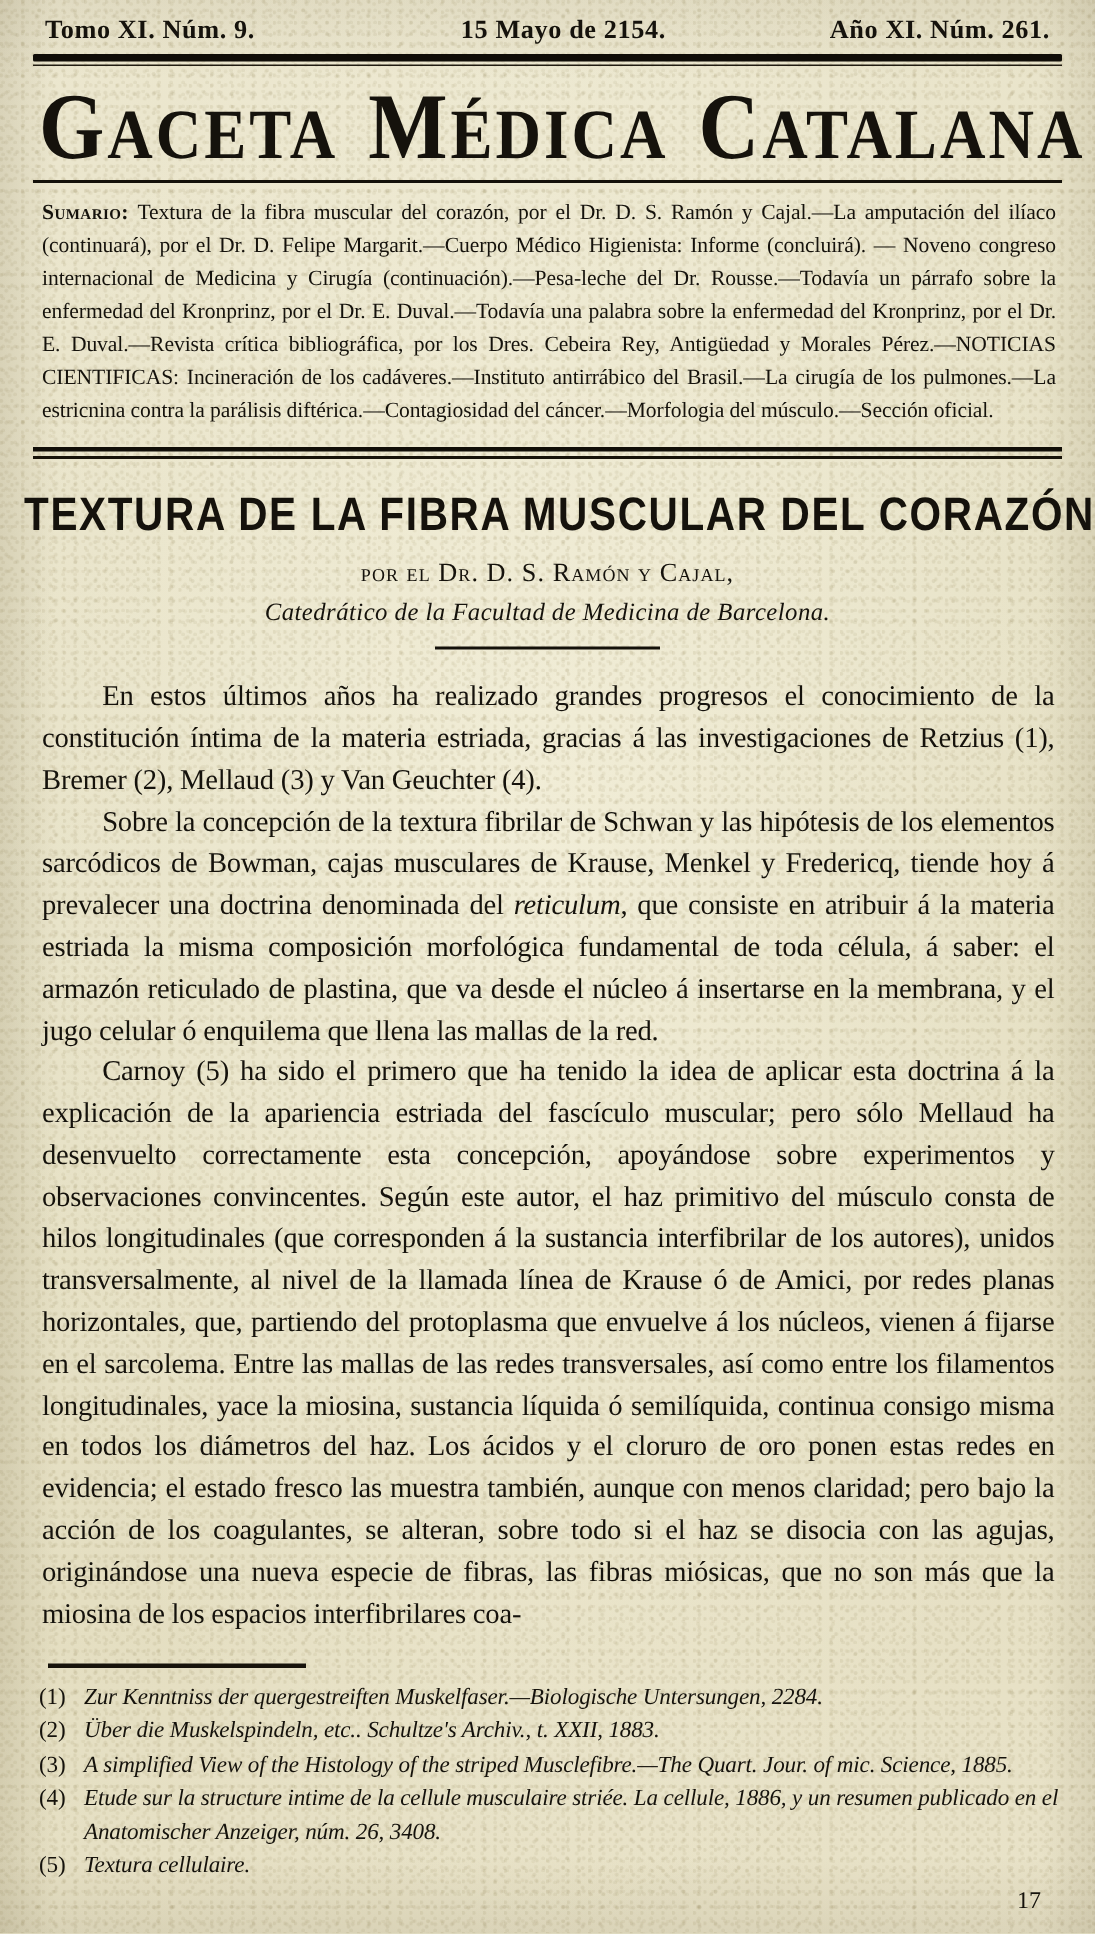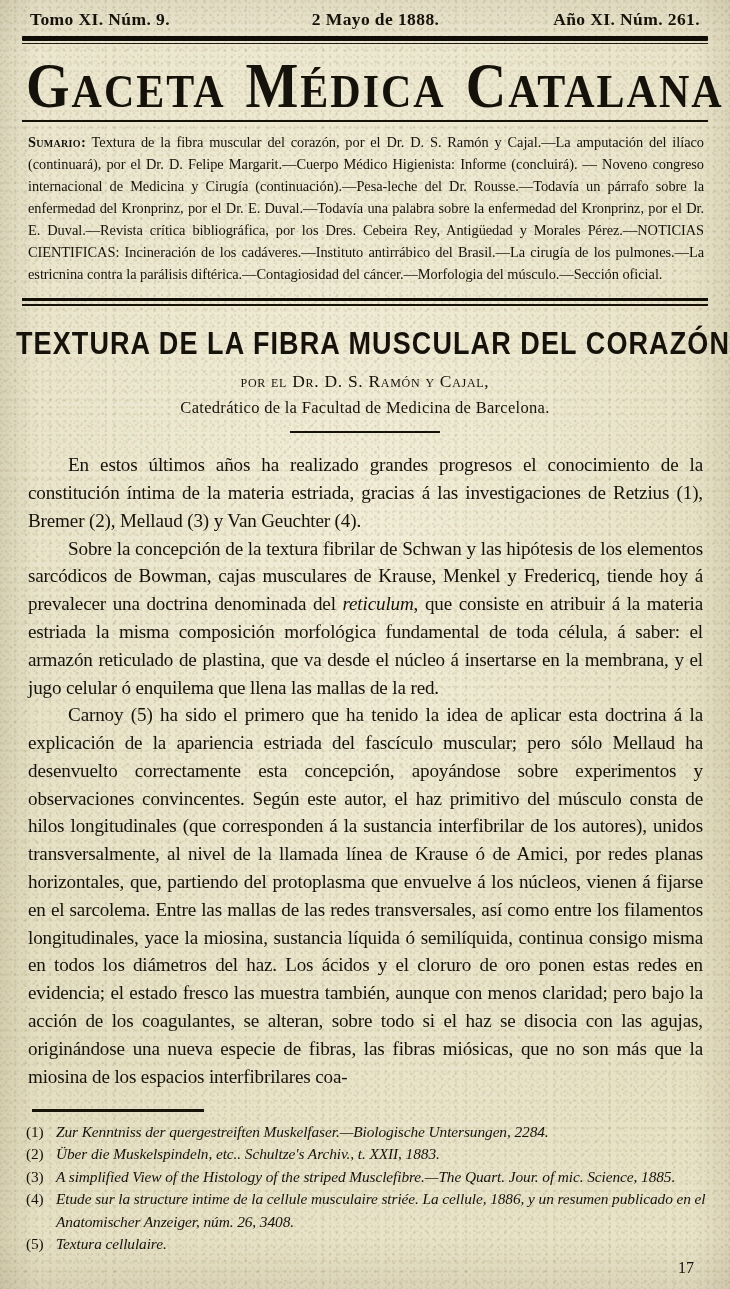--- a/index.html
+++ b/index.html
@@ -175,7 +175,7 @@
 
     <div class="issueline">
       <span class="left">Tomo XI. Núm. 9.</span>
-      <span class="mid">2 Mayo de 1888.</span>
+      <span class="mid">15 Mayo de 2154.</span>
       <span class="right">Año XI. Núm. 261.</span>
     </div>
 

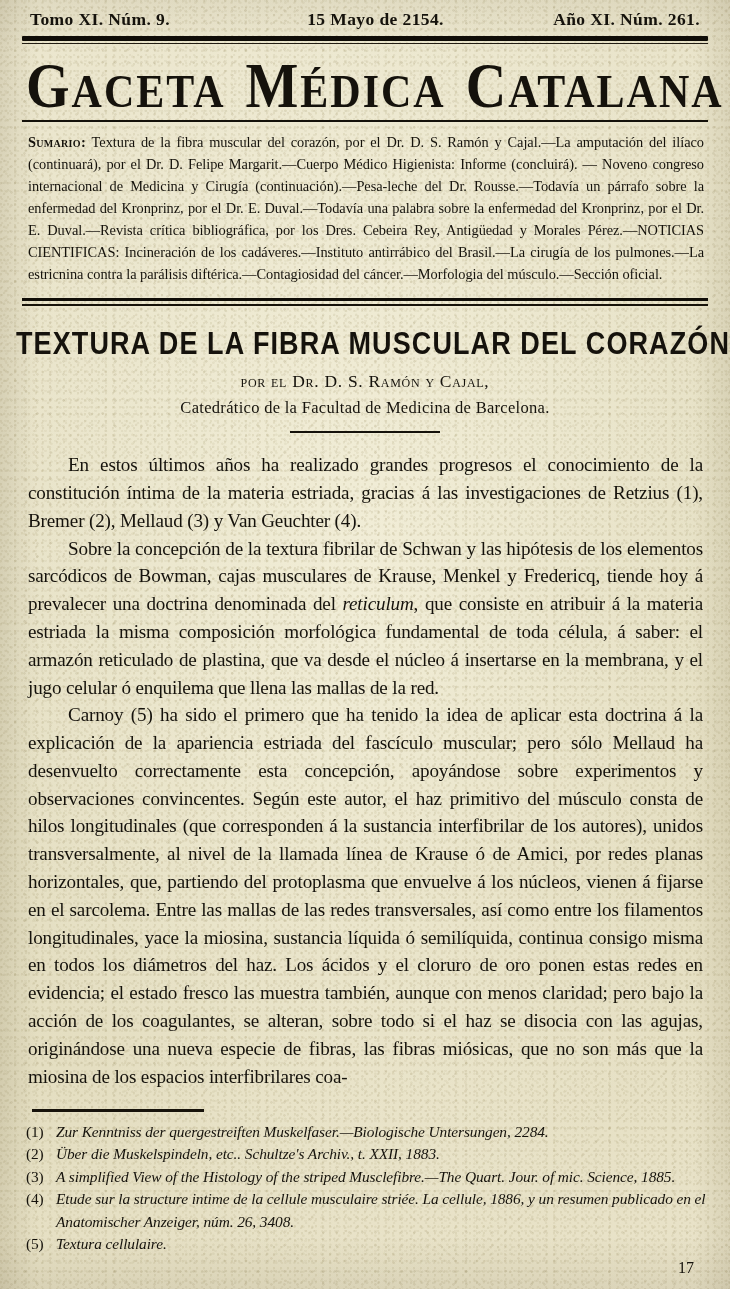--- a/index.html
+++ b/index.html
@@ -115,6 +115,7 @@
   .affil {
     text-align: center;
     font-family: "Liberation Serif", "DejaVu Serif", serif;
+    font-style: italic;
     font-size: 16.5px;
     letter-spacing: 0.3px;
     padding: 6px 0 0 0;

